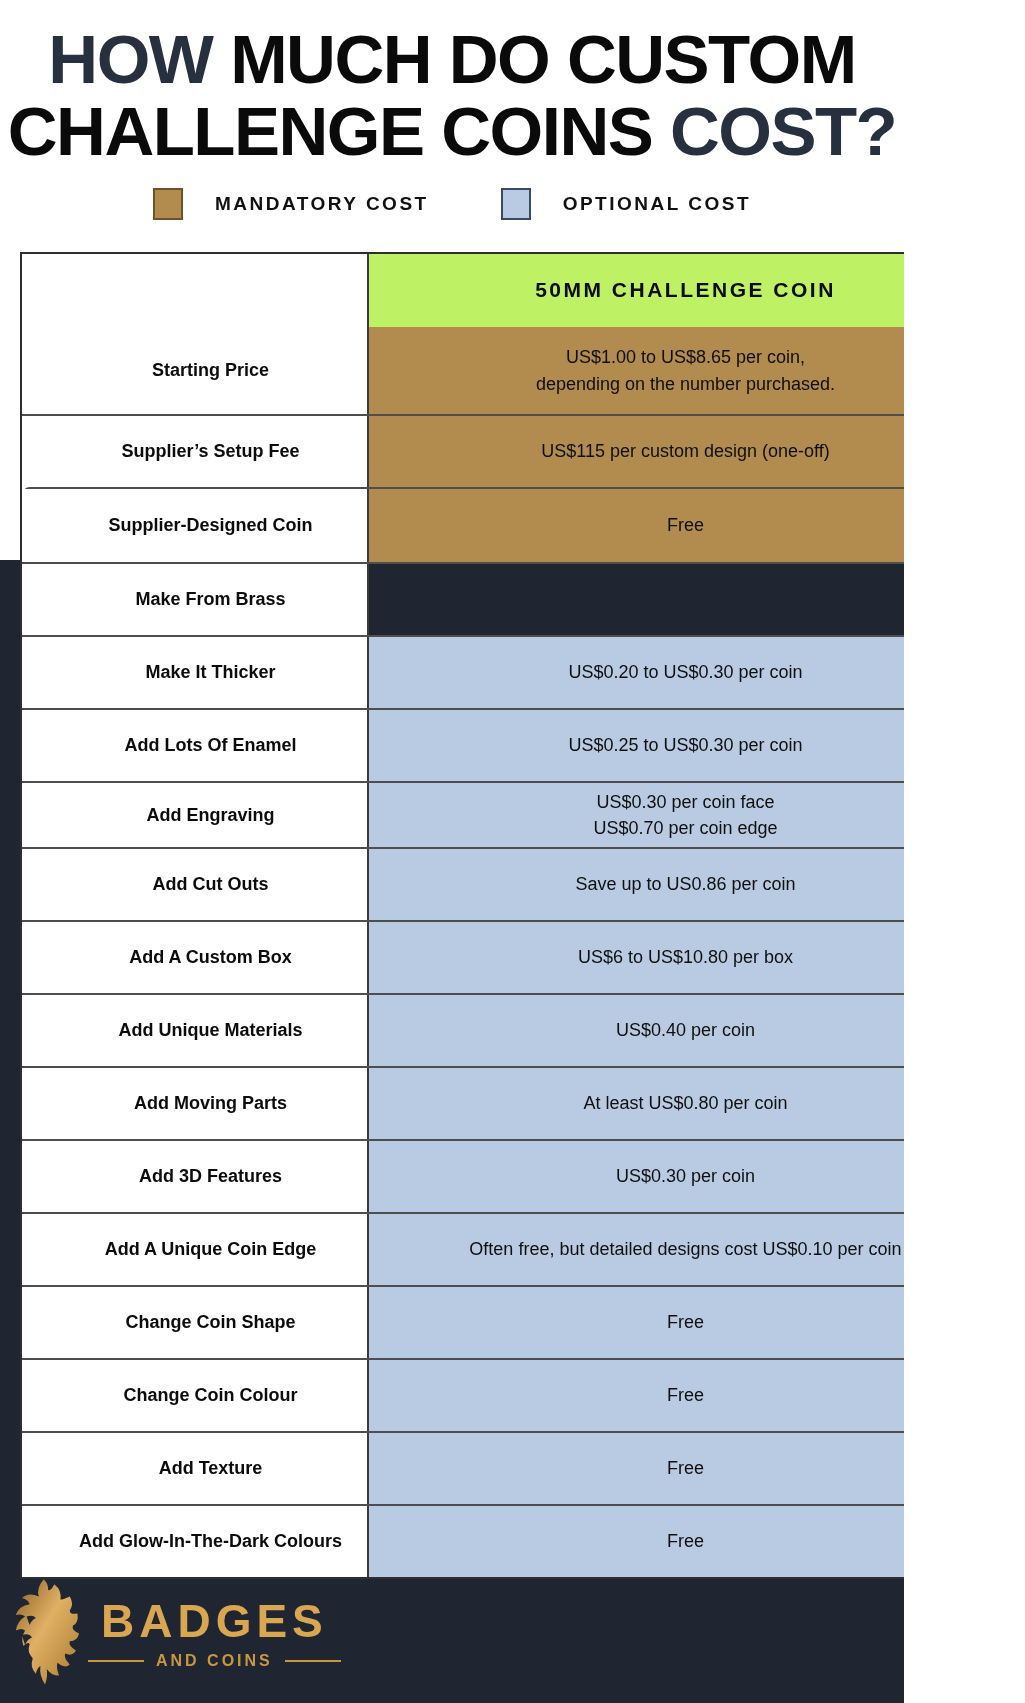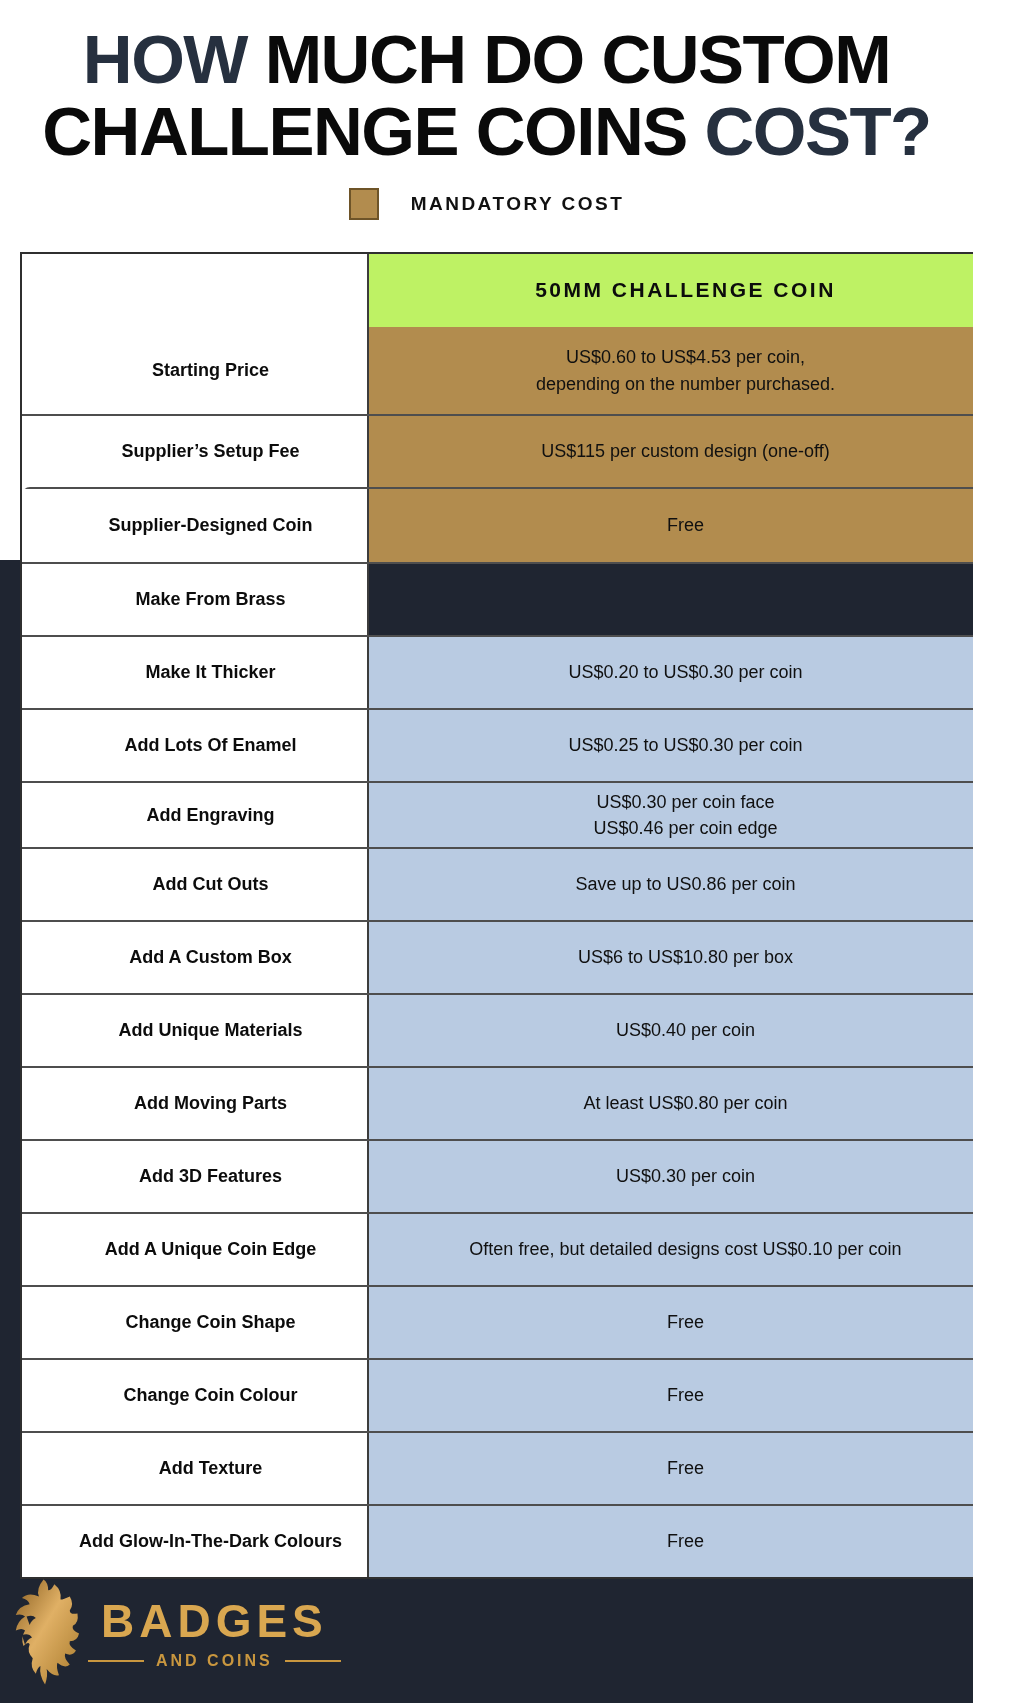--- a/index.html
+++ b/index.html
@@ -9,7 +9,7 @@
     background:#ffffff;
     position:relative;
   }
-  .page{position:relative;width:973px;height:1703px;overflow:hidden;background:#ffffff;}
+  .page{position:relative;width:904px;height:1703px;overflow:hidden;background:#ffffff;}
   .dark-band{position:absolute;left:0;top:560px;width:1025px;height:1143px;background:#1f2531;}
   .content{position:relative;z-index:1;}
 

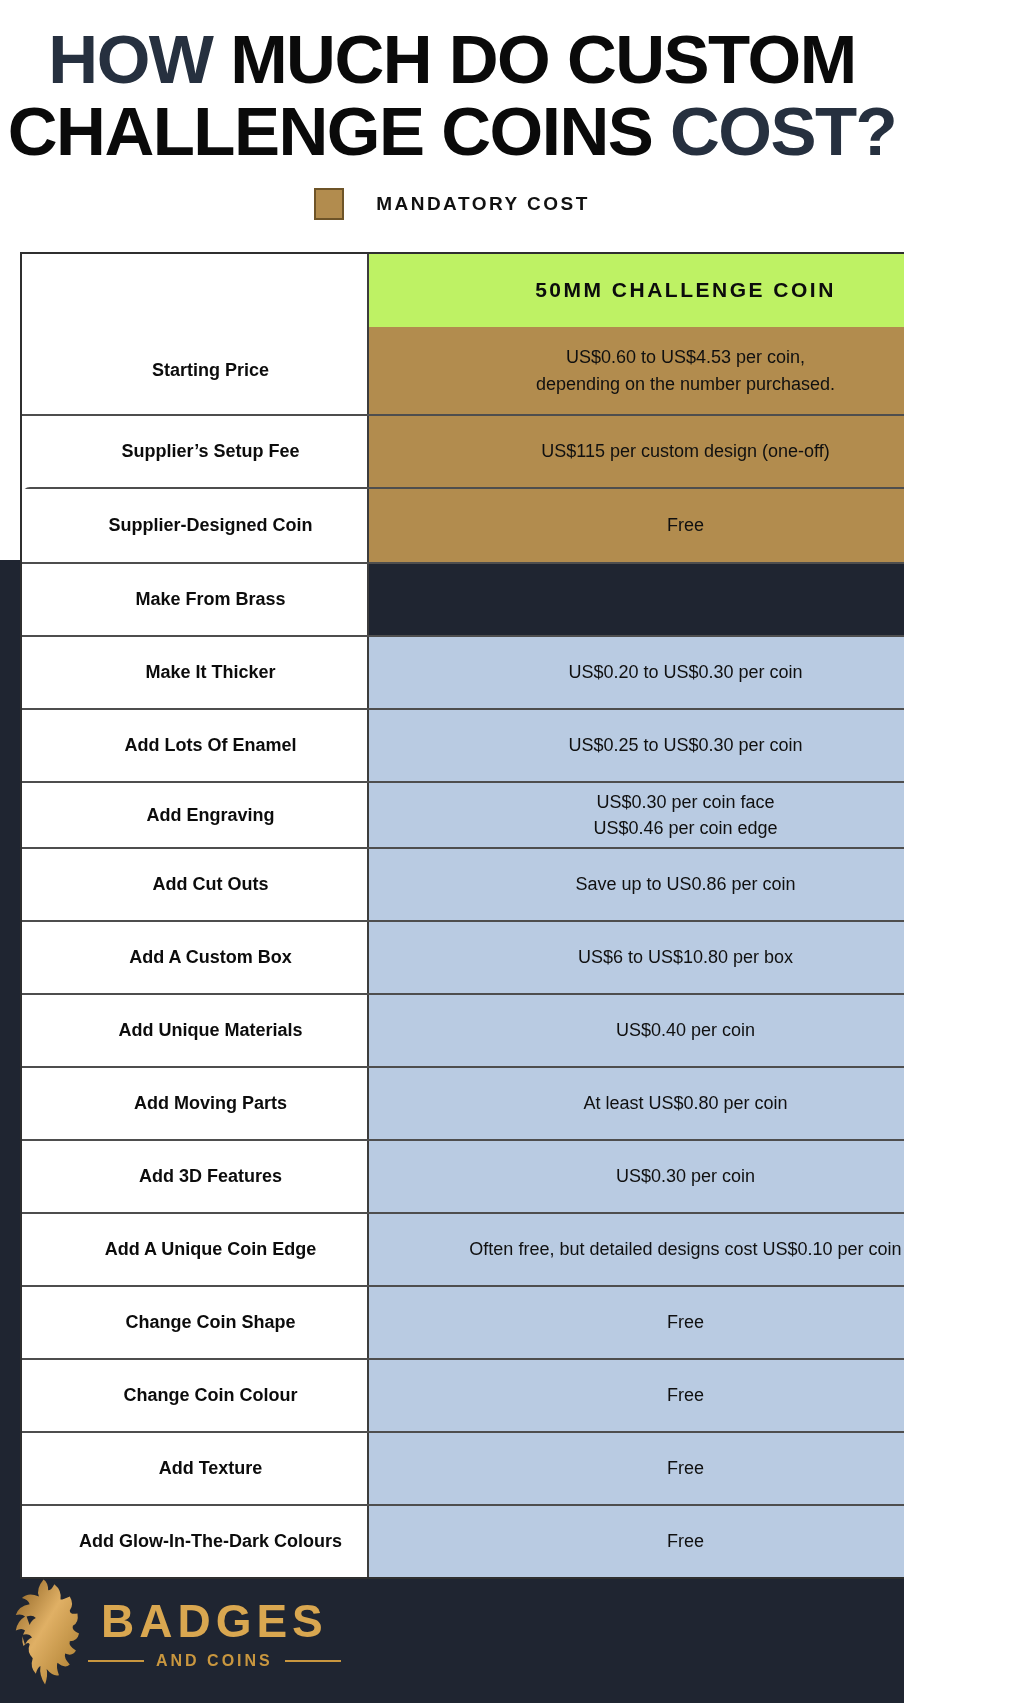--- a/index.html
+++ b/index.html
@@ -105,6 +105,10 @@
       <div class="legend-item">
         <span class="swatch mandatory"></span>
         <span class="legend-label">MANDATORY COST</span>
+      </div>
+      <div class="legend-item">
+        <span class="swatch optional"></span>
+        <span class="legend-label">OPTIONAL COST</span>
       </div>
     </div>
   </div>

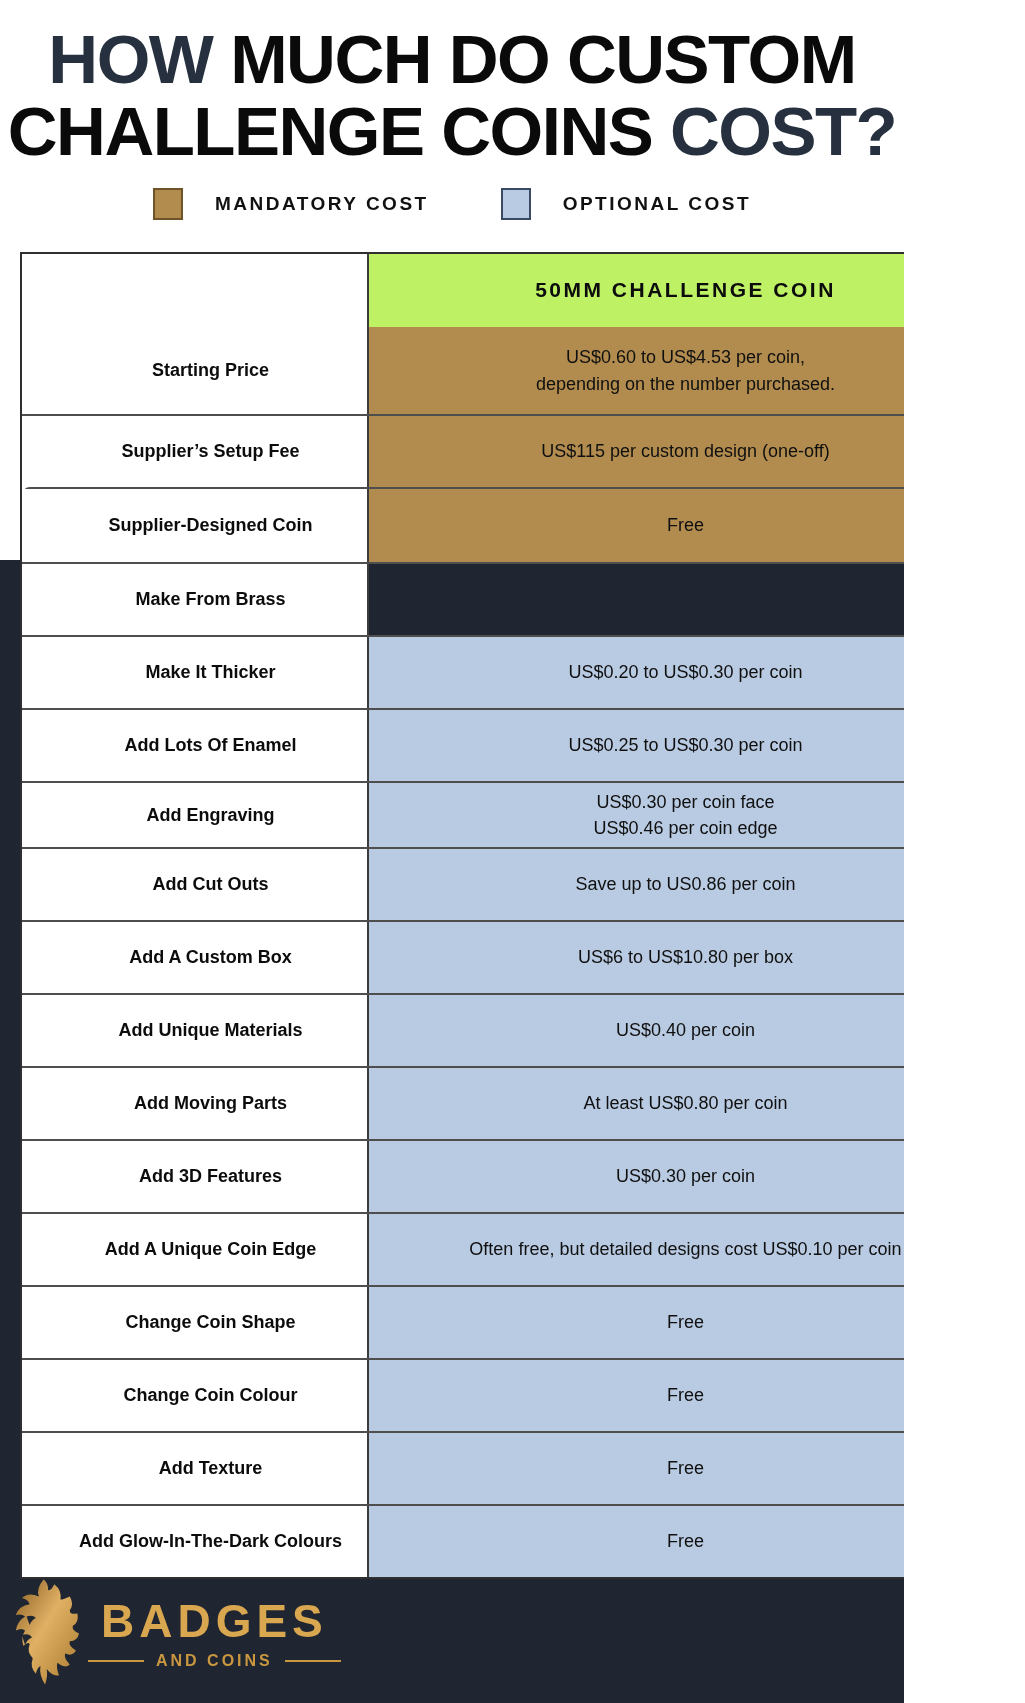--- a/index.html
+++ b/index.html
@@ -121,7 +121,7 @@
     <div>
         <div class="row tall">
           <div class="cell label-cell">Starting Price</div>
-          <div class="cell value-cell mandatory">US$0.60 to US$4.53 per coin,
+          <div class="cell value-cell mandatory">US$1.00 to US$8.65 per coin,
 depending on the number purchased.</div>
         </div>
         <div class="row">

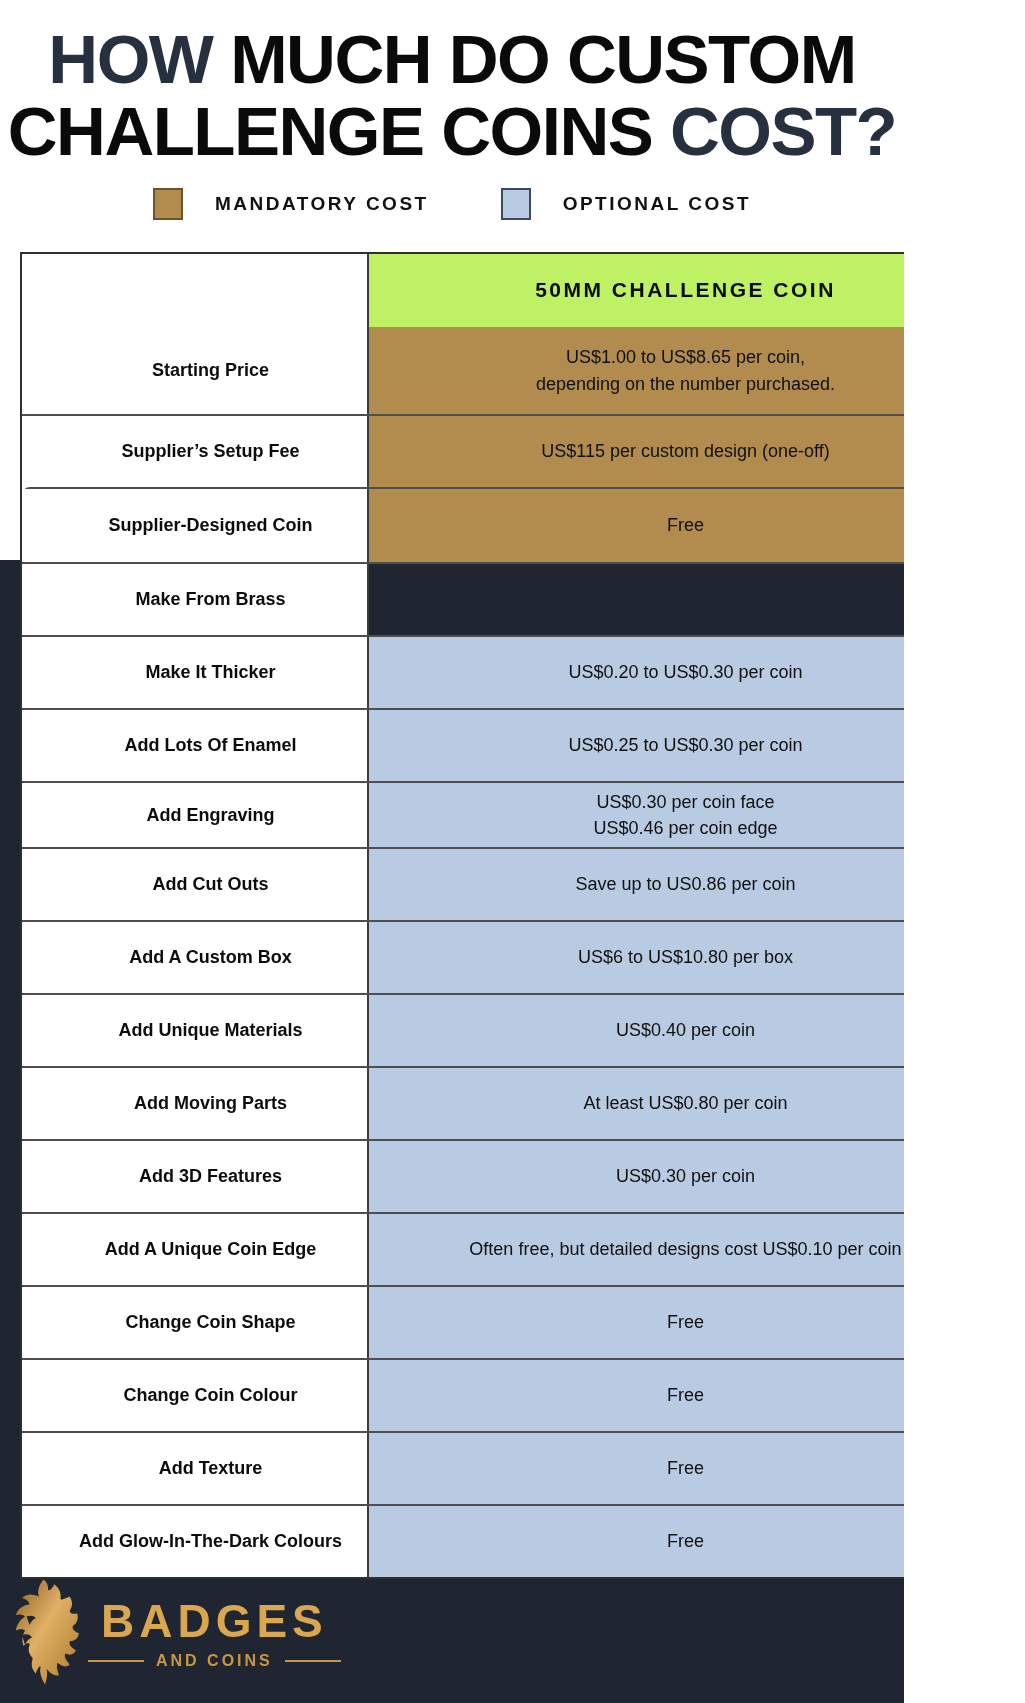--- a/index.html
+++ b/index.html
@@ -146,7 +146,7 @@
         <div class="row short">
           <div class="cell label-cell">Add Engraving</div>
           <div class="cell value-cell optional">US$0.30 per coin face
-US$0.46 per coin edge</div>
+US$0.70 per coin edge</div>
         </div>
         <div class="row">
           <div class="cell label-cell">Add Cut Outs</div>

